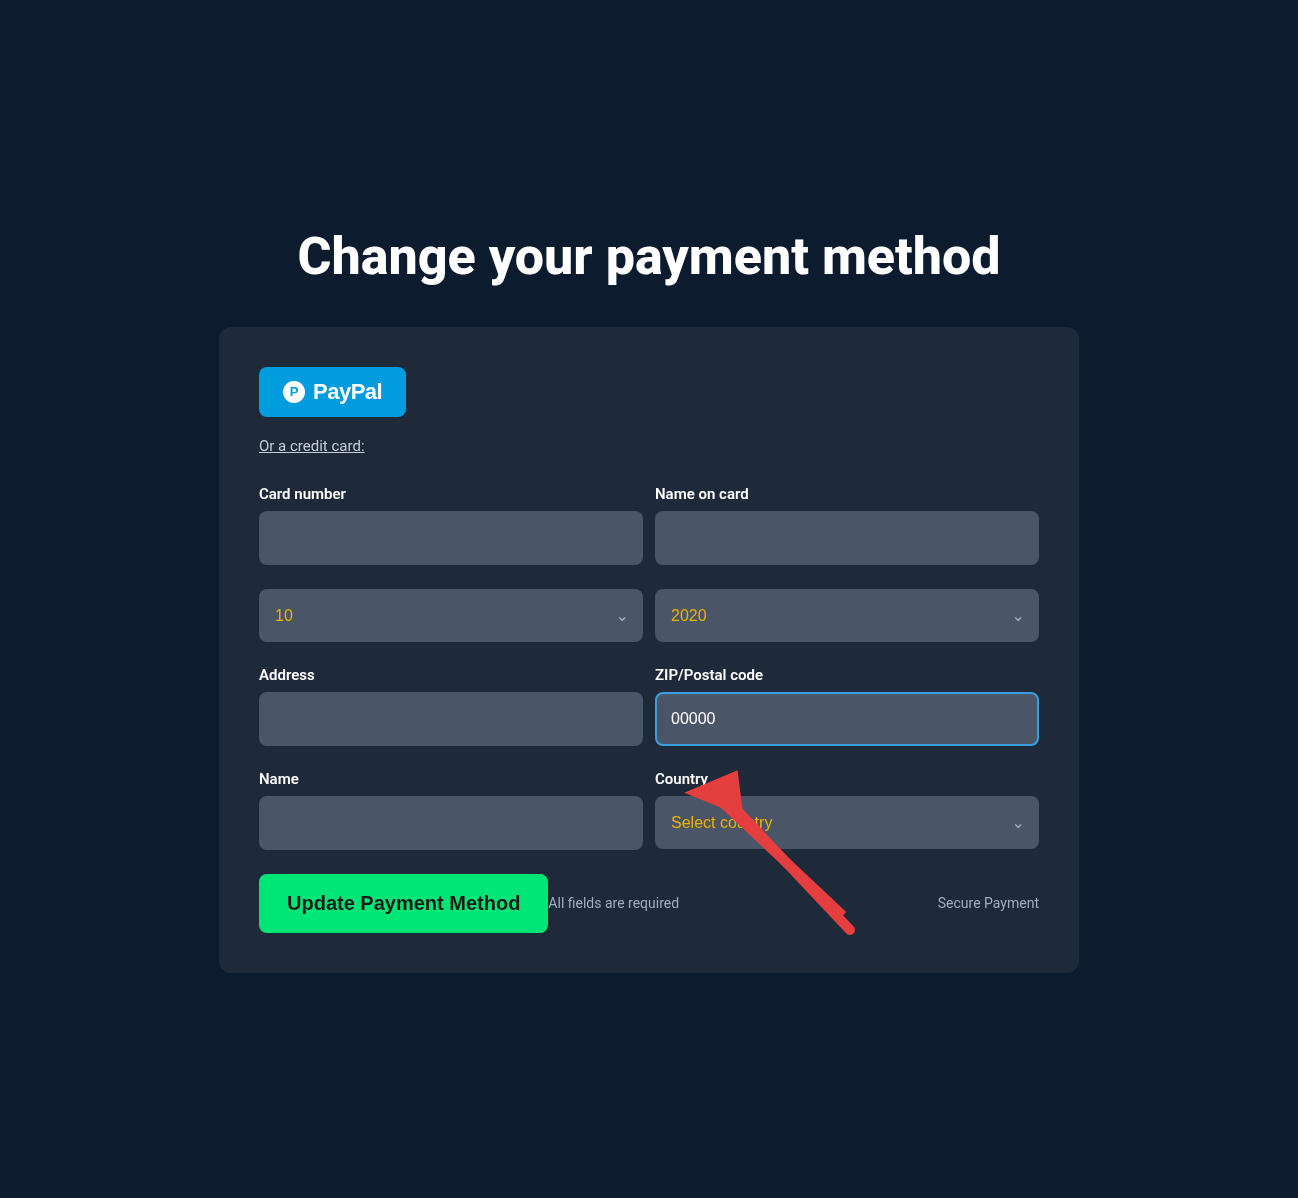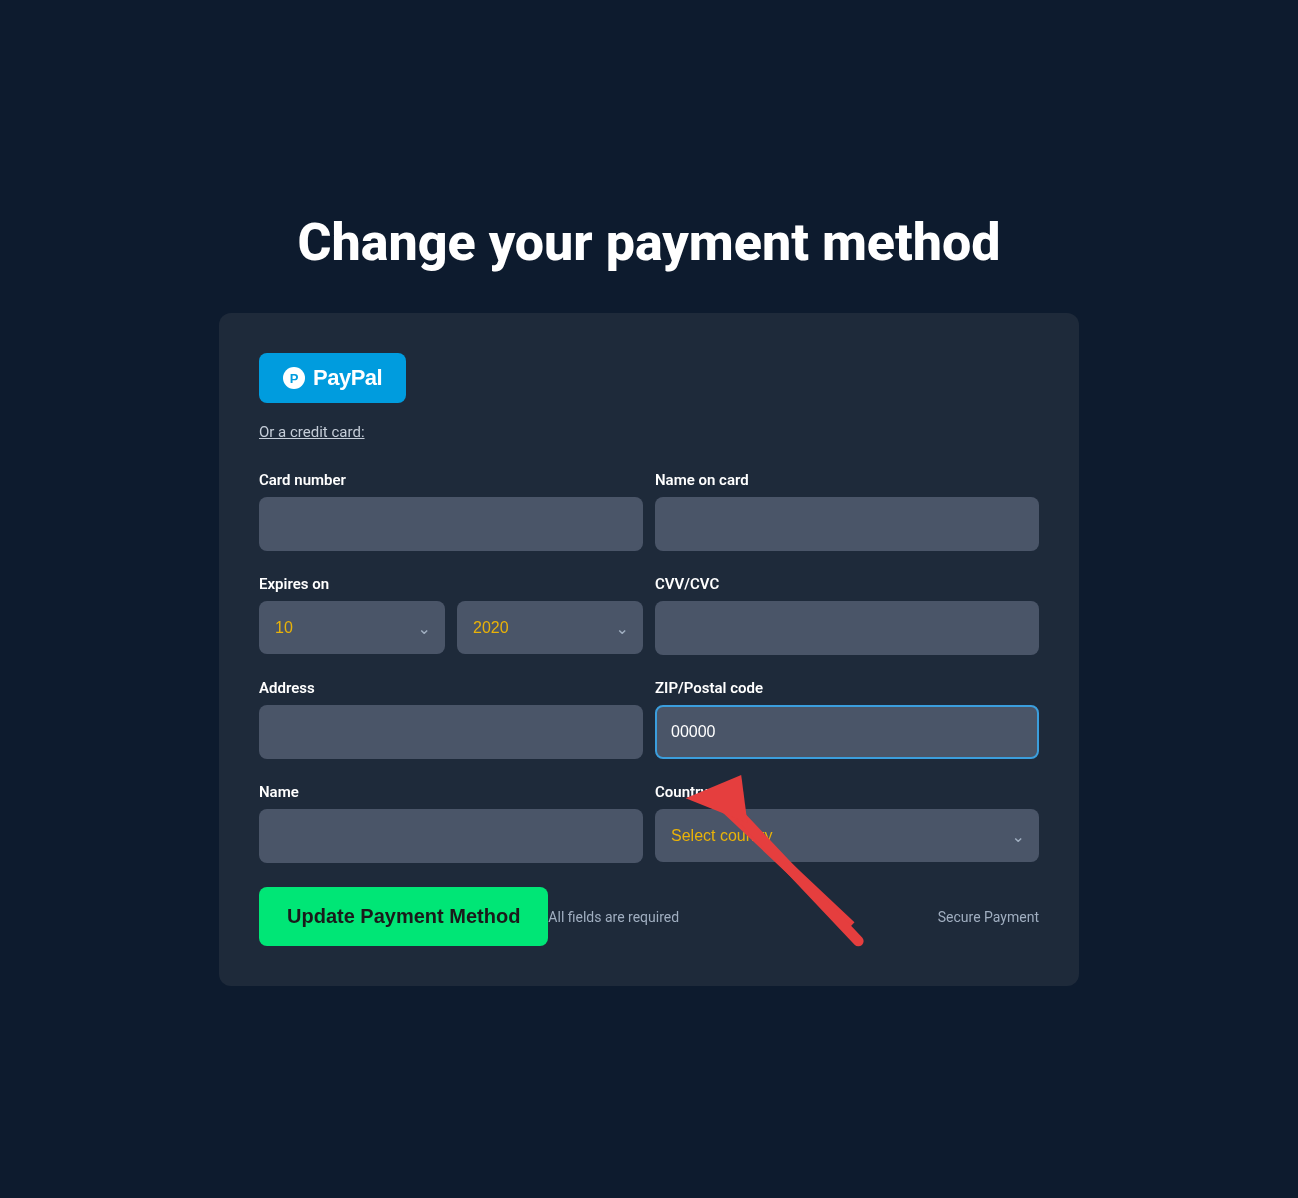--- a/index.html
+++ b/index.html
@@ -227,7 +227,6 @@
   
   <div class="form-row">
     <div class="expires-row">
-      <label class="form-label">Expires on</label>
       <div class="expires-selects">
         <div class="select-wrapper">
           <select class="form-select">

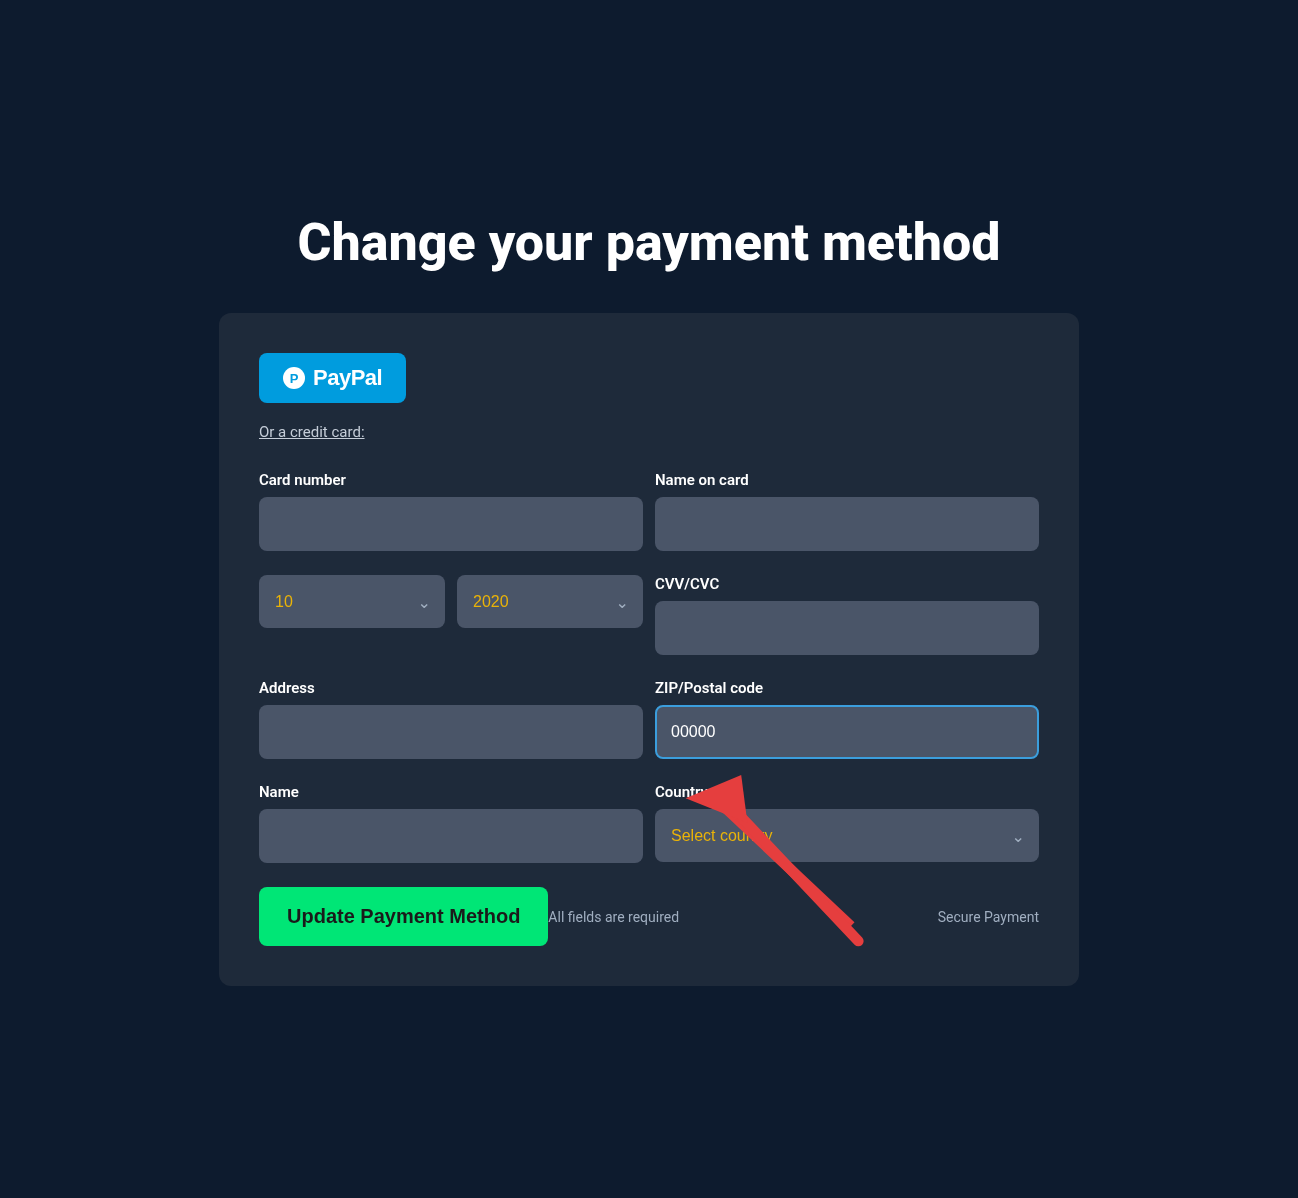--- a/index.html
+++ b/index.html
@@ -242,10 +242,6 @@
         </div>
       </div>
     </div>
-    <div class="cvv-group">
-      <label class="form-label">CVV/CVC</label>
-      <input class="form-input" type="text" value="" style="">
-    </div>
   </div>
 
   

